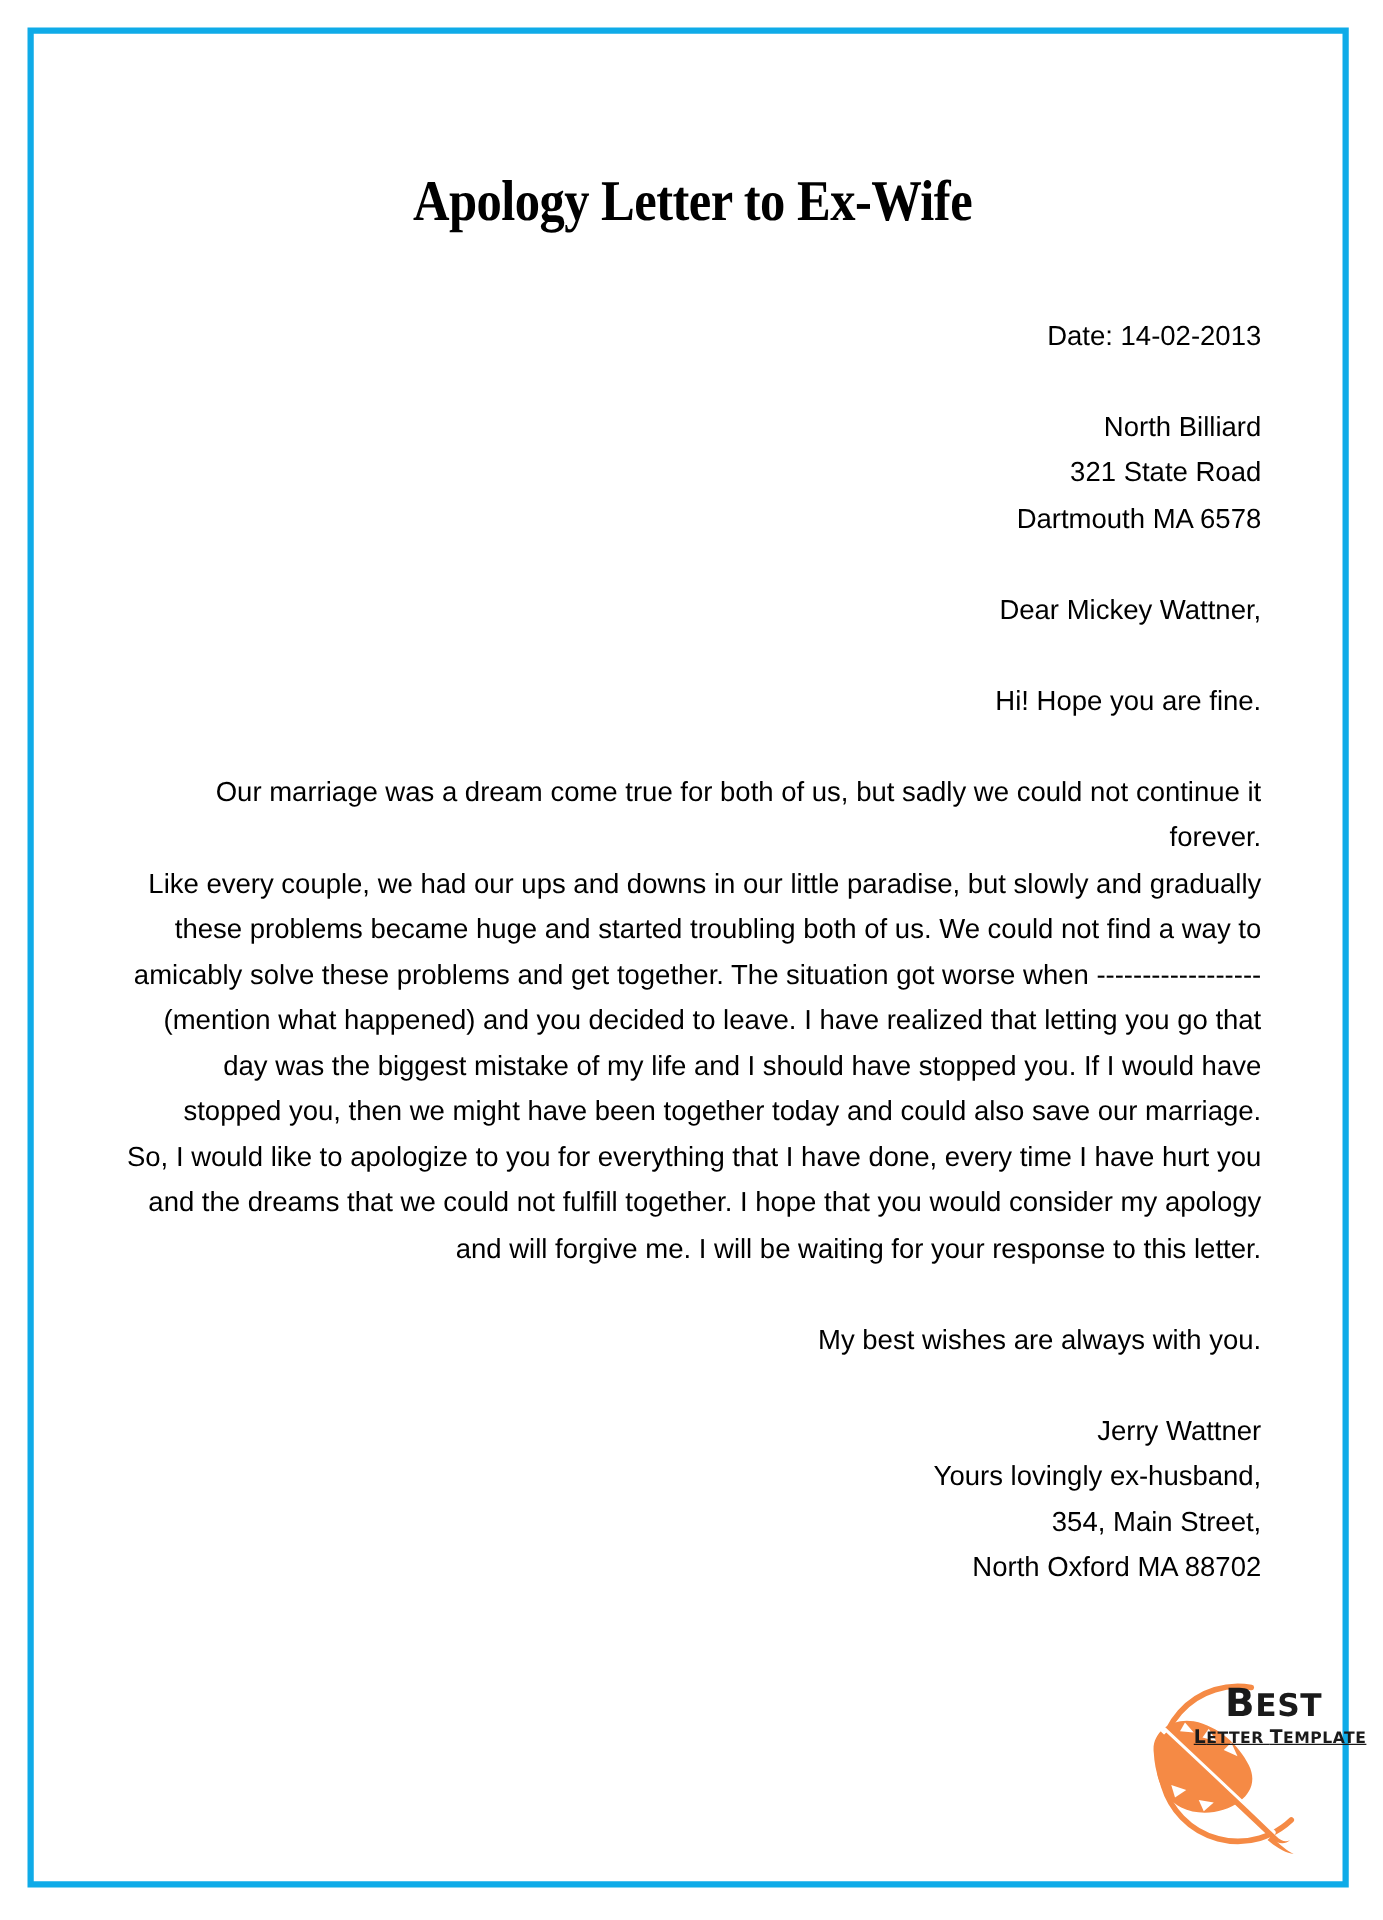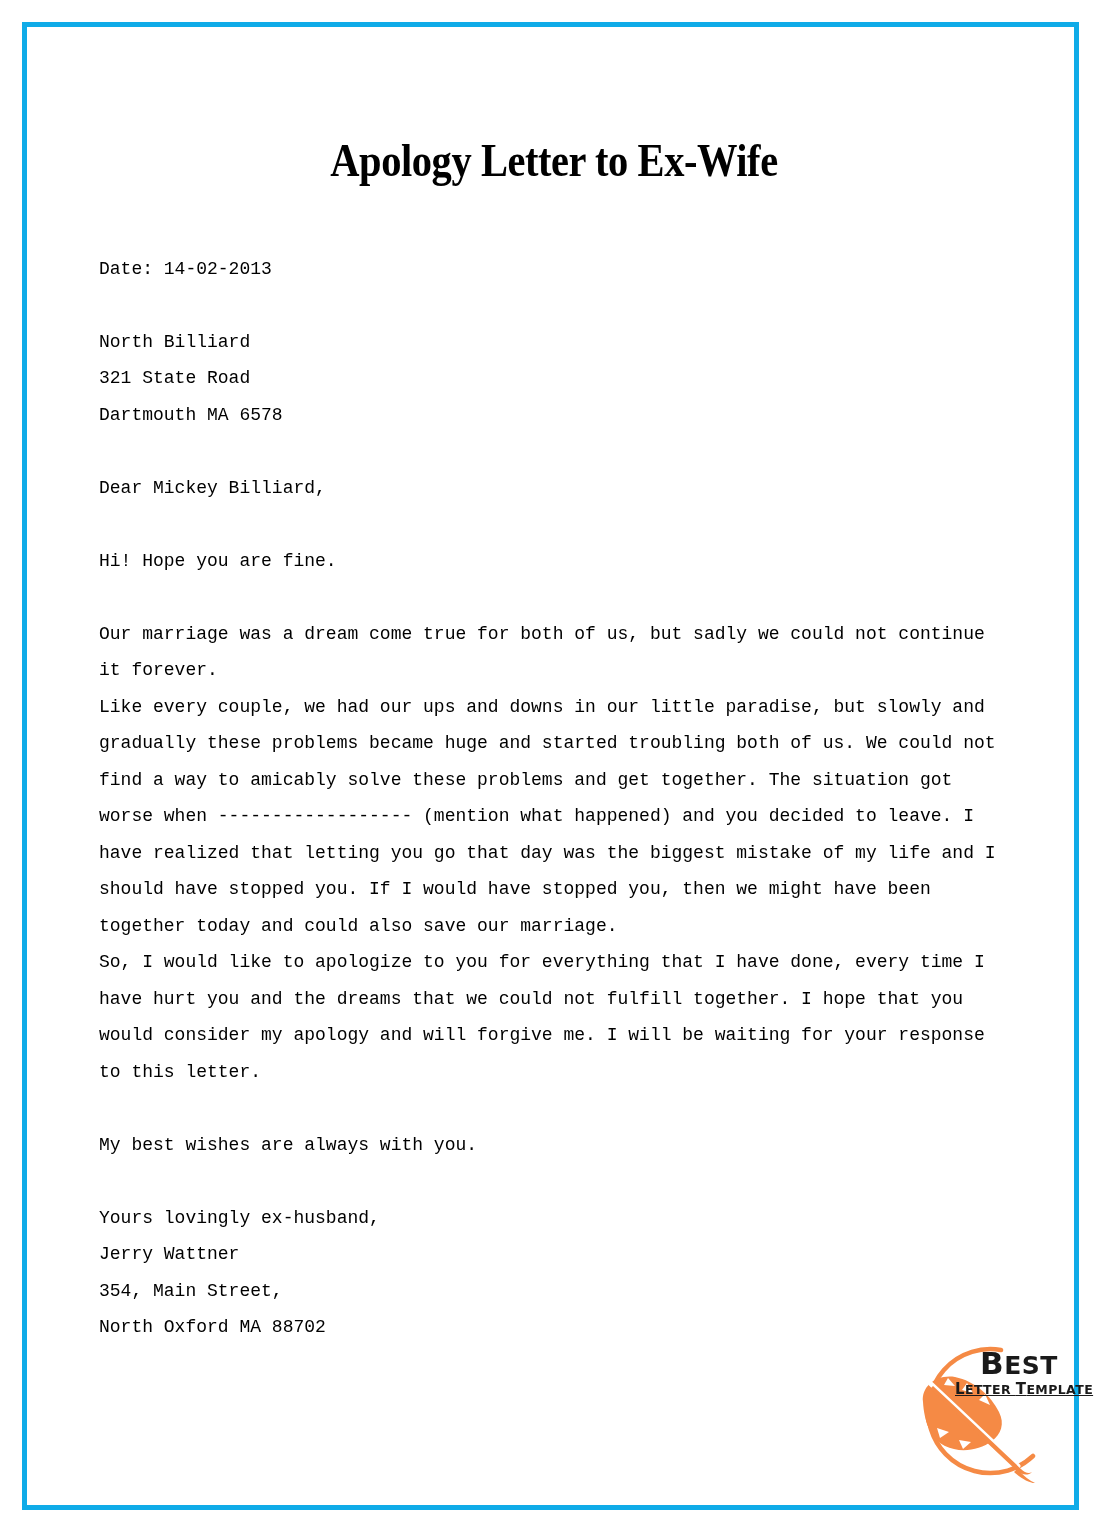--- a/index.html
+++ b/index.html
@@ -62,13 +62,13 @@
 
   .body-line,
   .body-para {
-    font-size: 18px;
+    font-size: 22px;
     line-height: 36.5px;
     color: #000000;
     margin: 0;
     padding: 0;
-    text-align: left;
-    font-family: Liberation Mono, monospace;
+    text-align: right;
+    font-family: Liberation Sans, sans-serif;
   }
 
   .blank-line { height: 36.5px; }

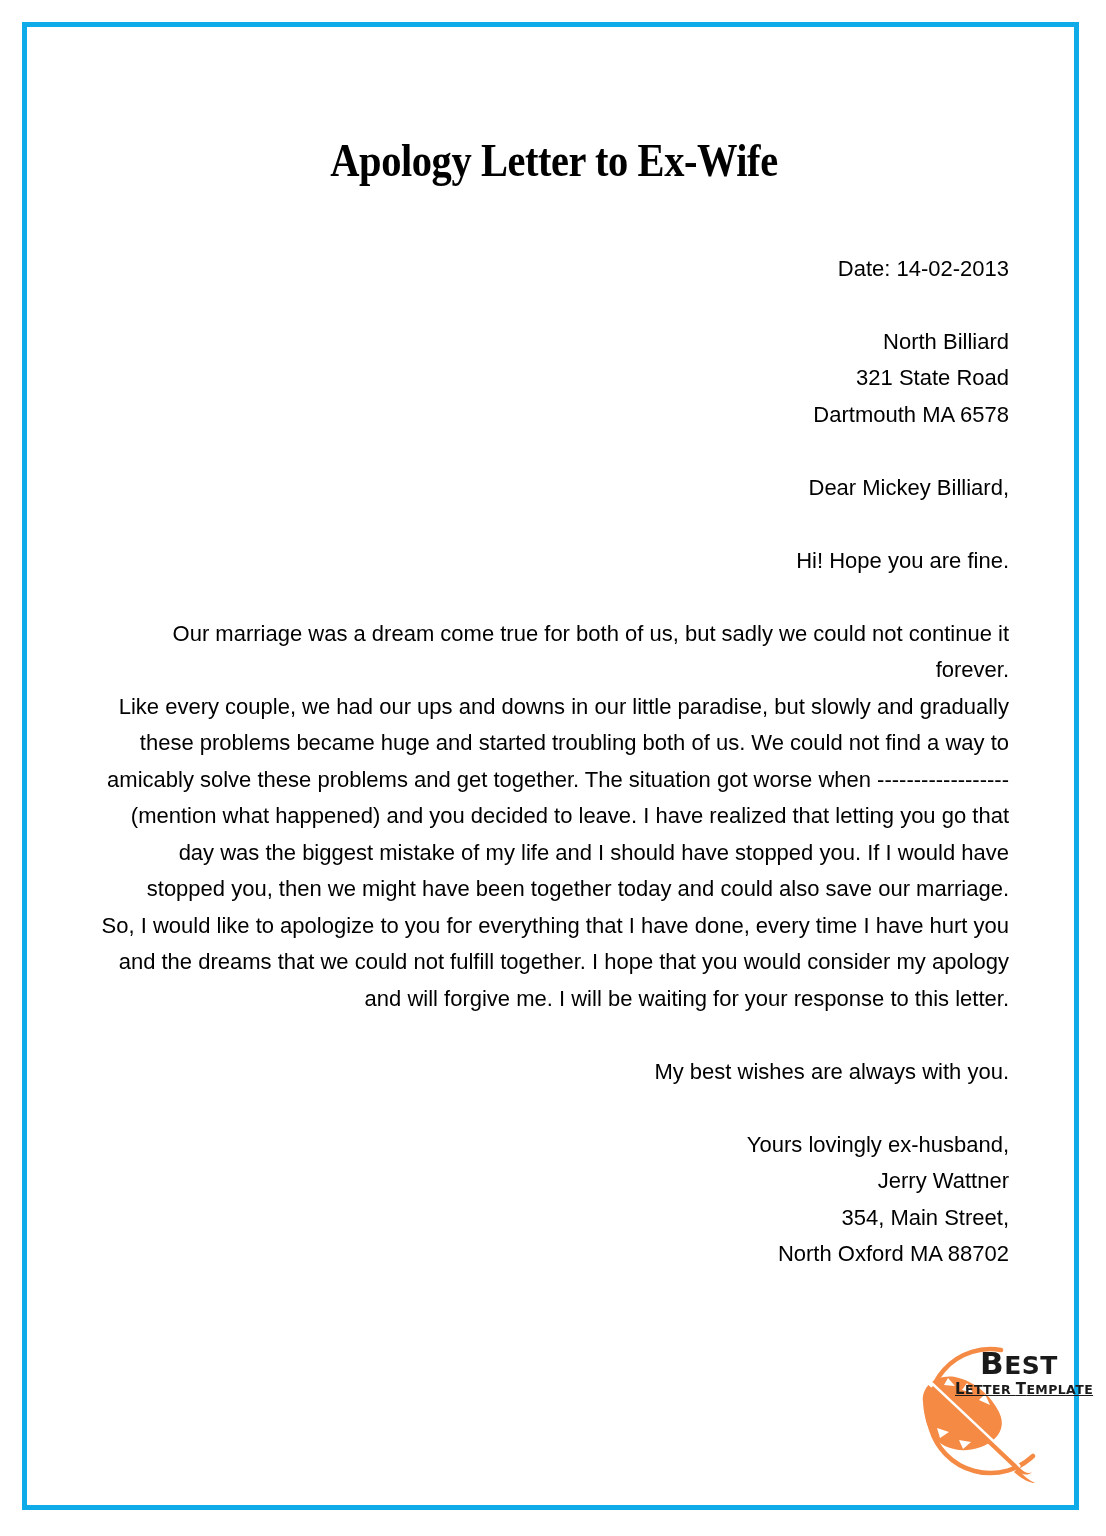--- a/index.html
+++ b/index.html
@@ -138,7 +138,7 @@
 
     <div class="blank-line"></div>
 
-    <div class="body-line">Dear Mickey Billiard,</div>
+    <div class="body-line">Dear Mickey Wattner,</div>
 
     <div class="blank-line"></div>
 

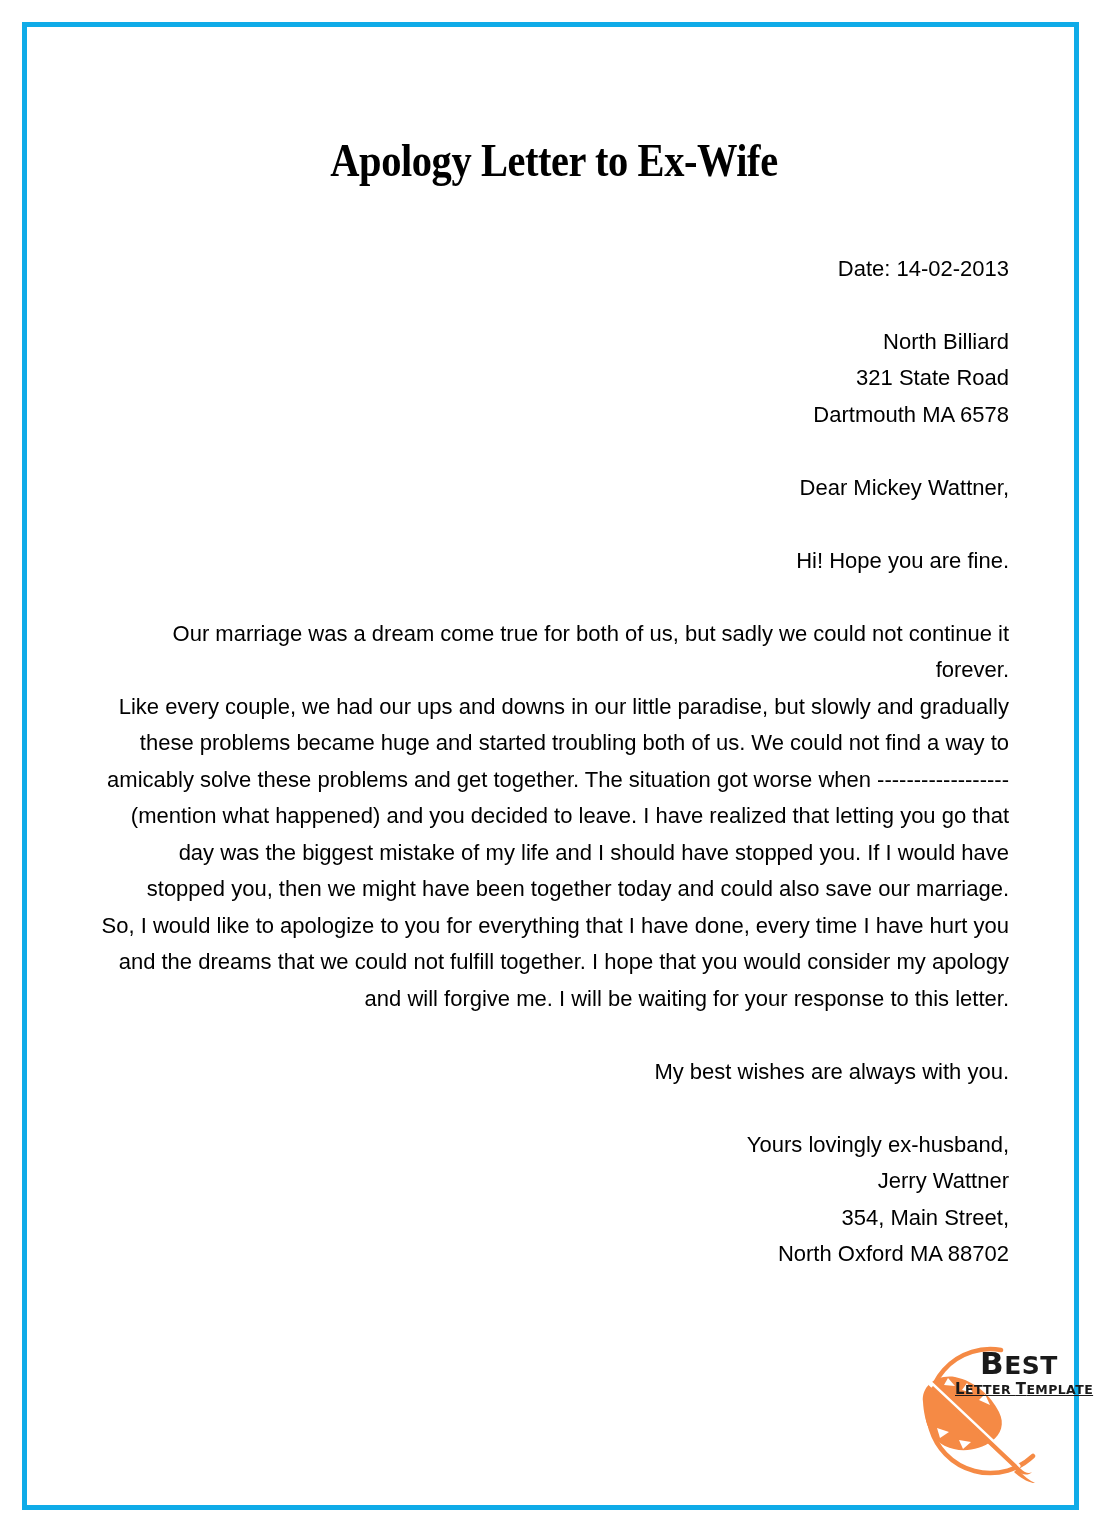--- a/index.html
+++ b/index.html
@@ -159,8 +159,8 @@
     <div class="blank-line"></div>
 
     <div class="block">
+      <div class="body-line">Jerry Wattner</div>
       <div class="body-line">Yours lovingly ex-husband,</div>
-      <div class="body-line">Jerry Wattner</div>
       <div class="body-line">354, Main Street,</div>
       <div class="body-line">North Oxford MA 88702</div>
     </div>

